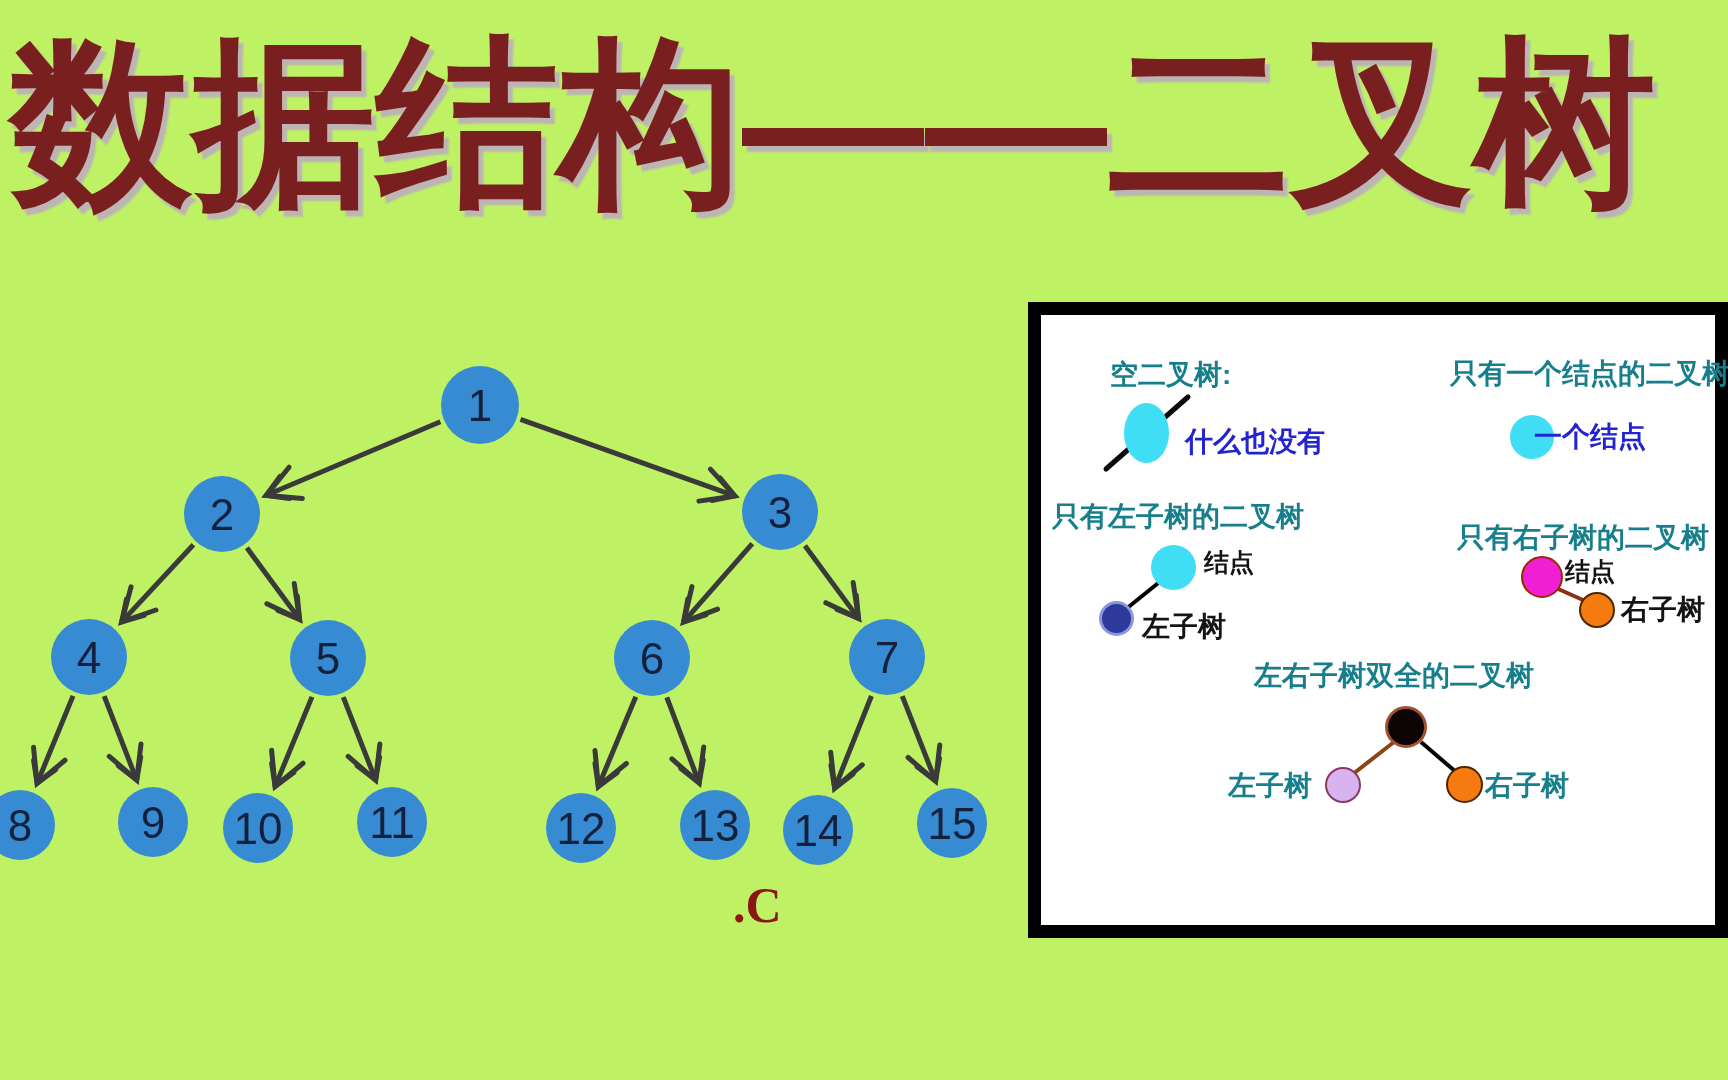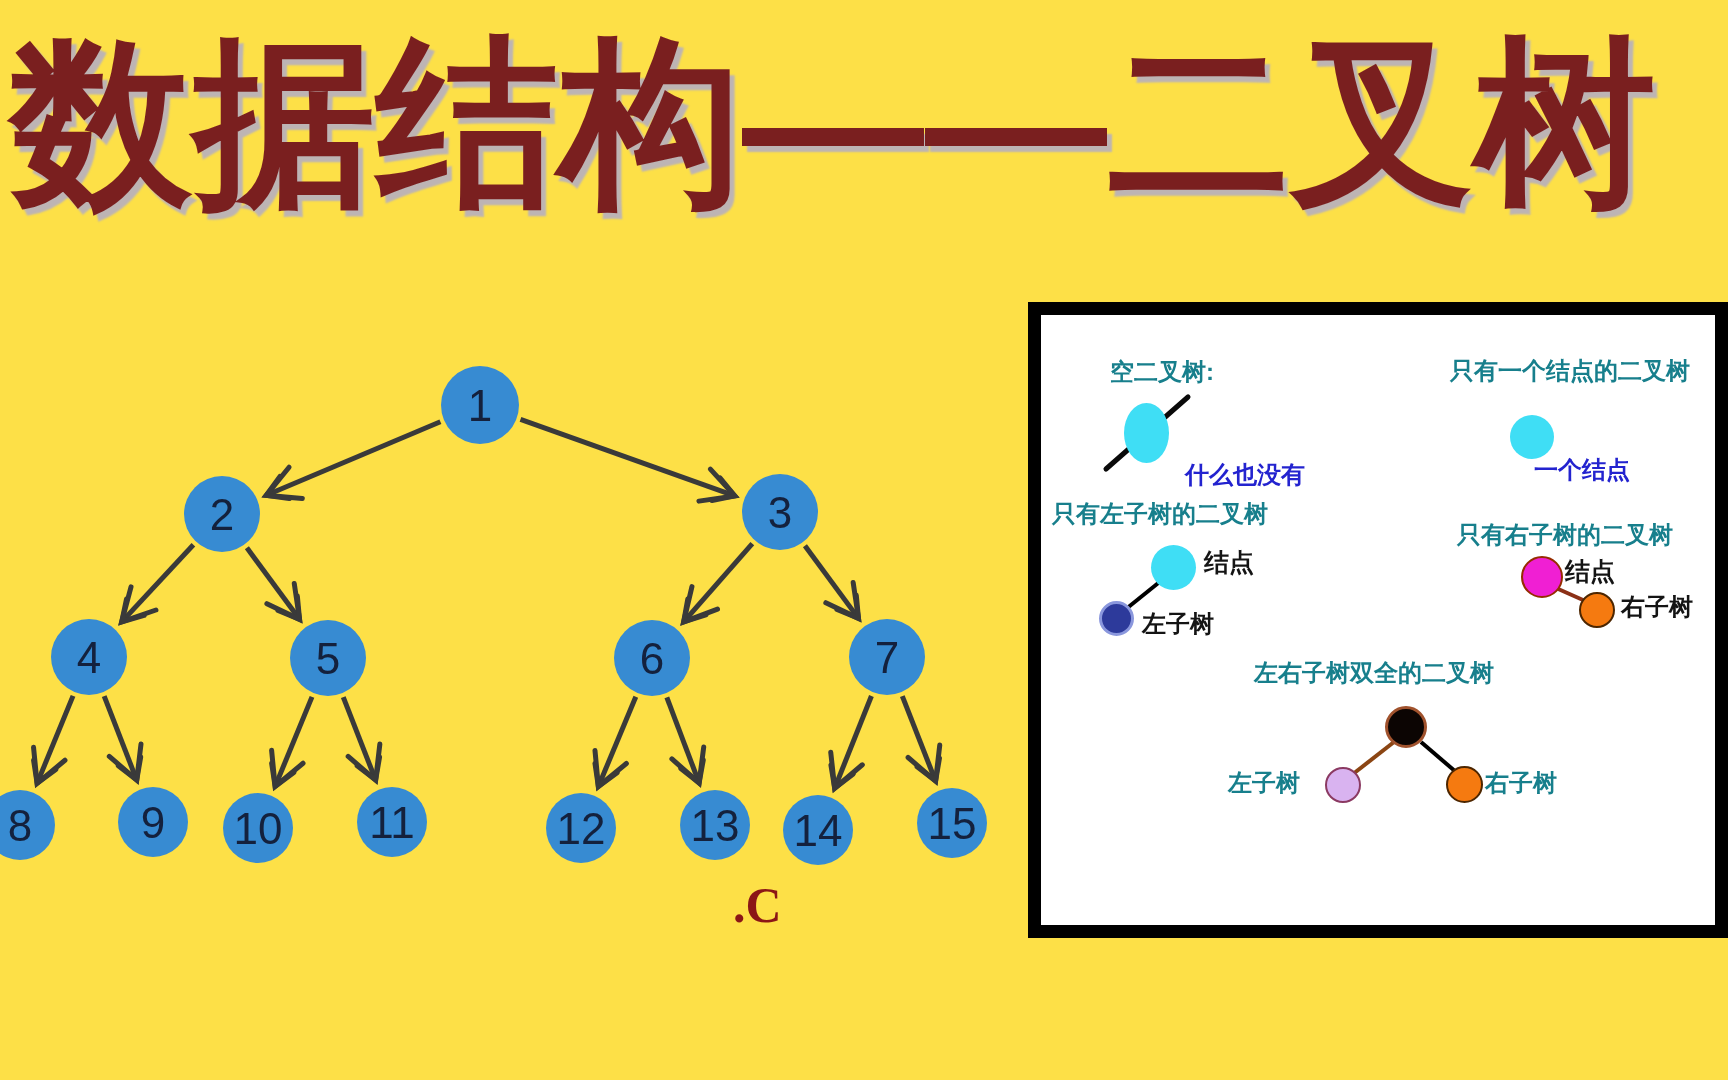--- a/index.html
+++ b/index.html
@@ -4,7 +4,7 @@
 <style>
   html,body{margin:0;padding:0;background:#fff;}
   #stage{
-    position:relative;width:1728px;height:1080px;background:#fde047;overflow:hidden;
+    position:relative;width:1728px;height:1080px;background:#bef264;overflow:hidden;
     font-family:"Liberation Sans","DejaVu Sans",sans-serif;
   }
   .abs{position:absolute;}

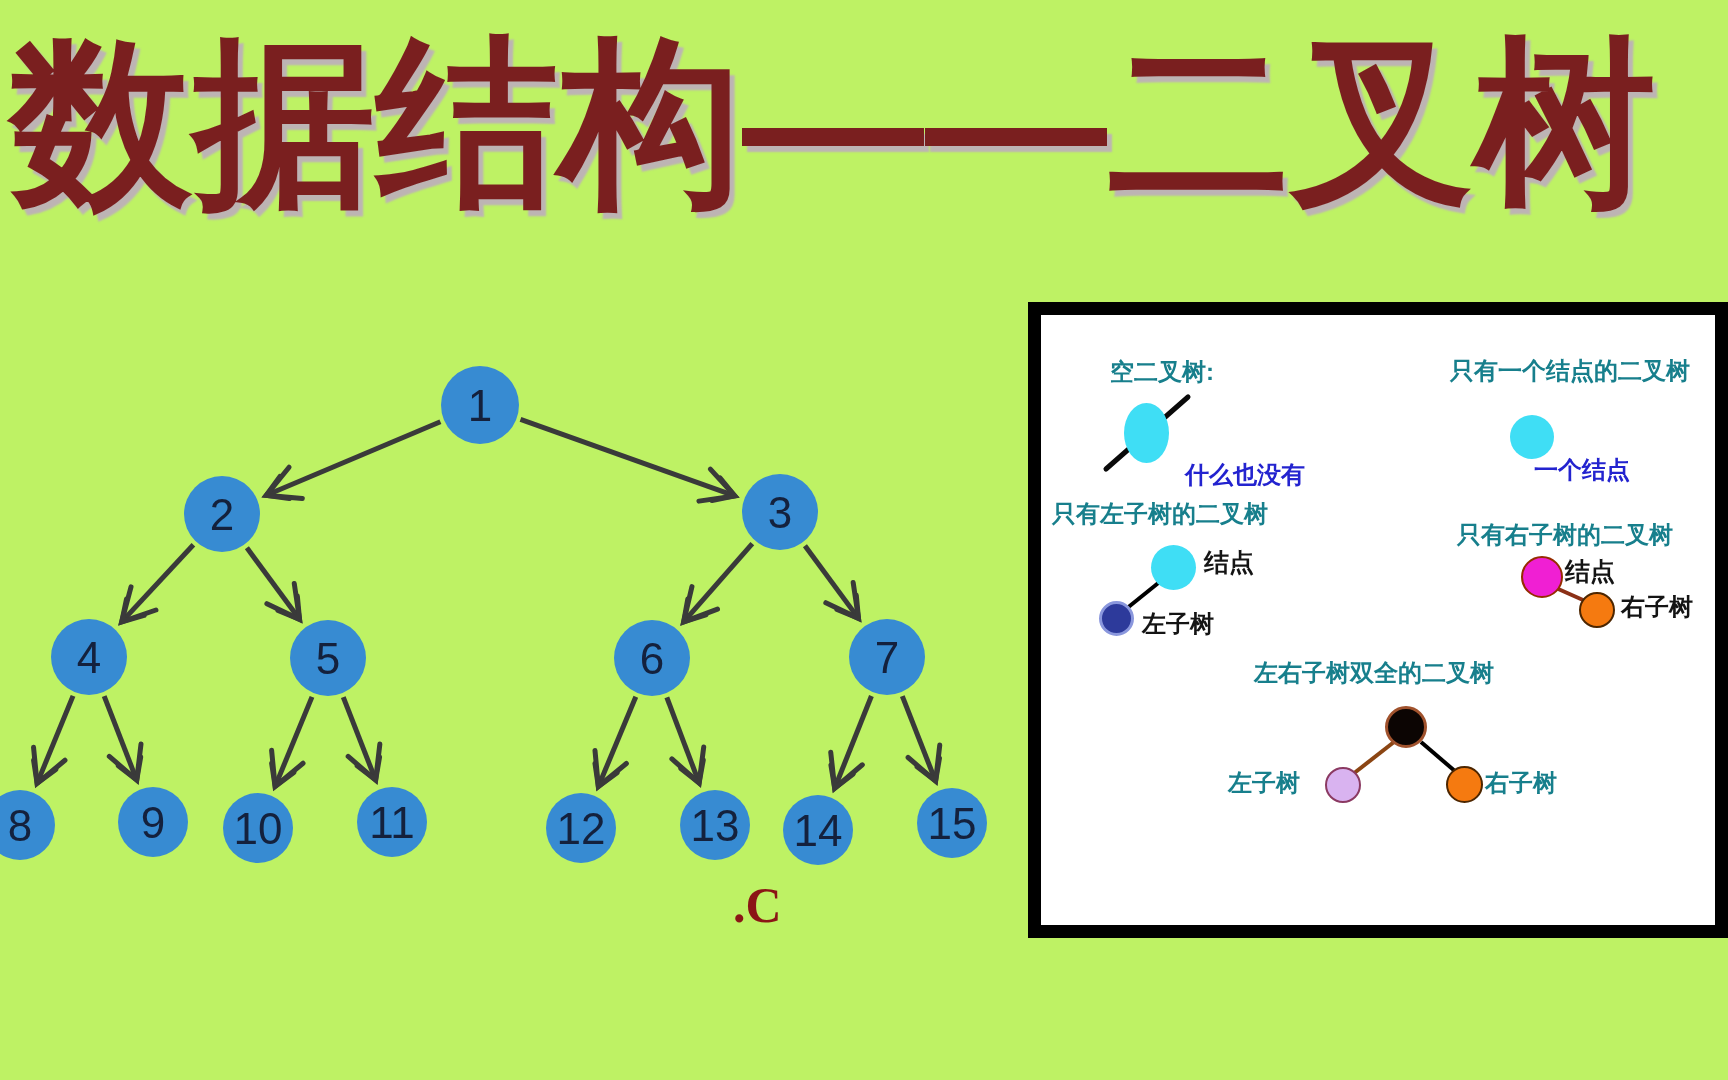--- a/index.html
+++ b/index.html
@@ -25,7 +25,7 @@
   .teal{color:#177f8c;font-weight:bold;}
   .blue{color:#2323cf;font-weight:bold;margin-top:36px;}
   .blk{color:#141414;font-weight:bold;}
-  .h27{font-size:24px;white-space:nowrap;}
+  .h27{font-size:28px;white-space:nowrap;}
   .h25{font-size:25px;white-space:nowrap;}
   .circle{border-radius:50%;box-sizing:border-box;}
   .s1-heading{left:1110px;top:356px;}

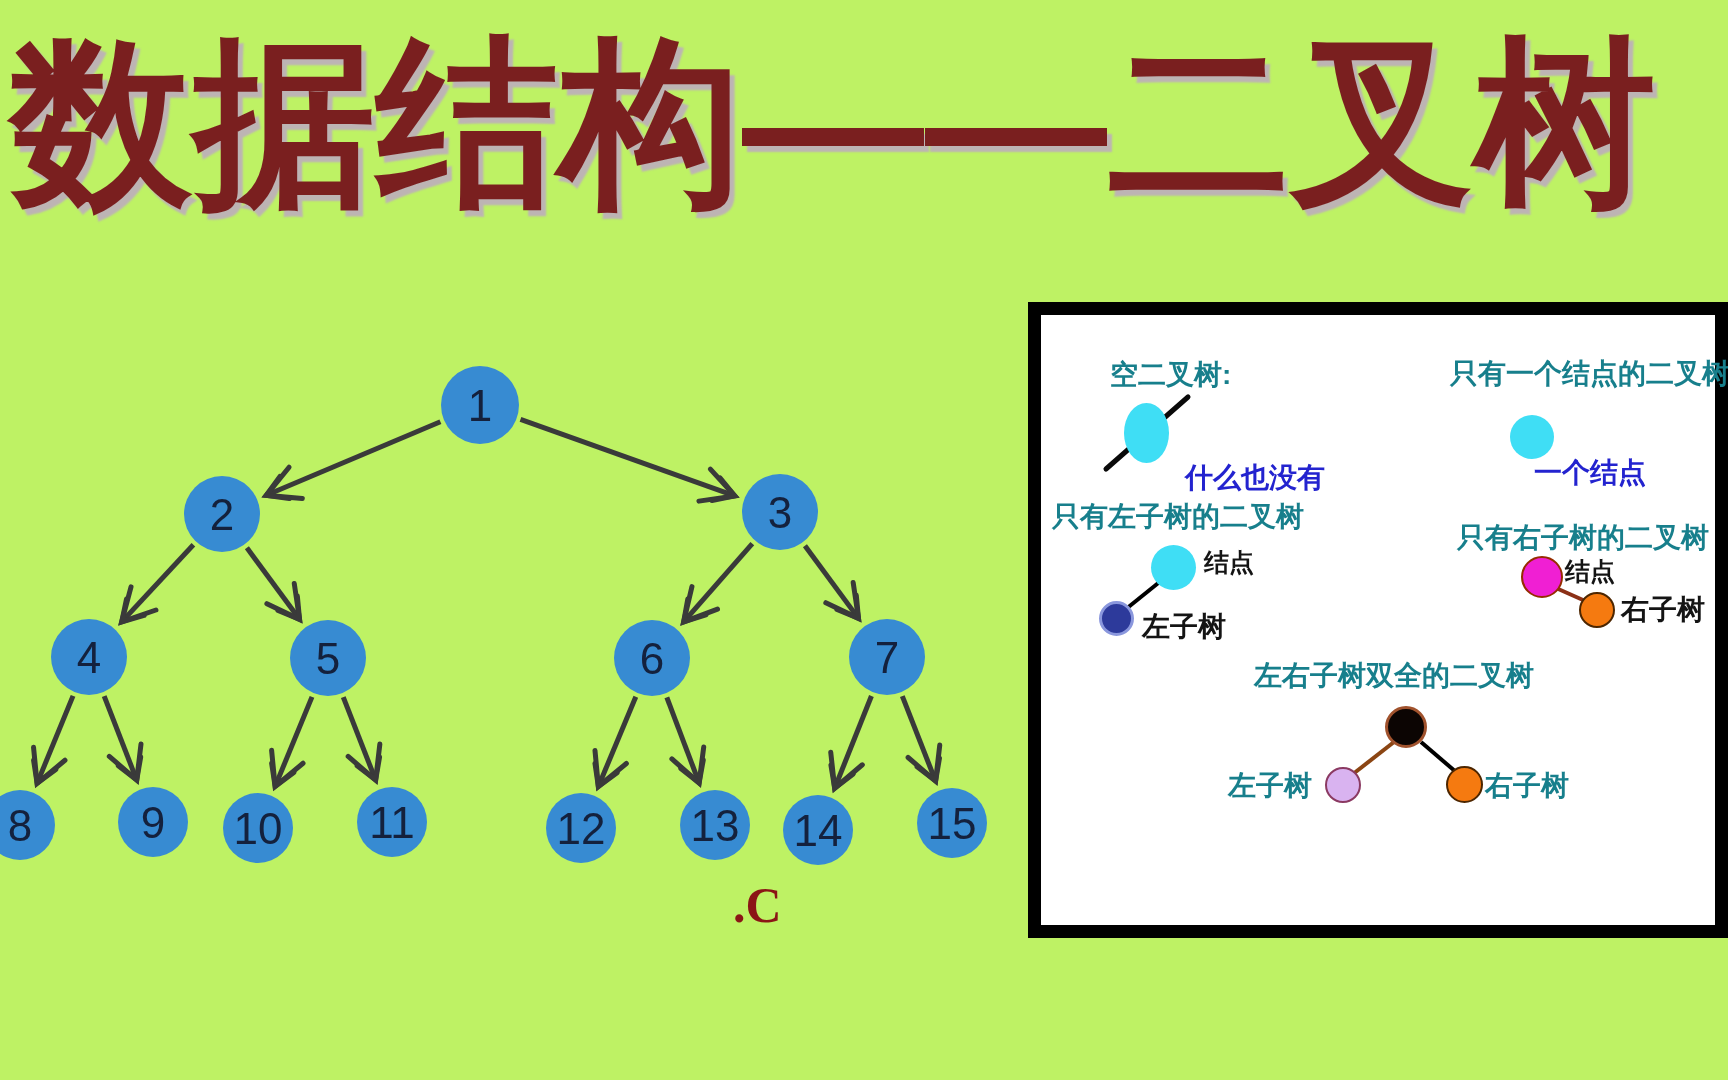--- a/index.html
+++ b/index.html
@@ -23,7 +23,7 @@
     box-sizing:border-box;border:13px solid #000;background:#fff;
   }
   .teal{color:#177f8c;font-weight:bold;}
-  .blue{color:#2323cf;font-weight:bold;margin-top:36px;}
+  .blue{color:#2323cf;font-weight:bold;}
   .blk{color:#141414;font-weight:bold;}
   .h27{font-size:28px;white-space:nowrap;}
   .h25{font-size:25px;white-space:nowrap;}

